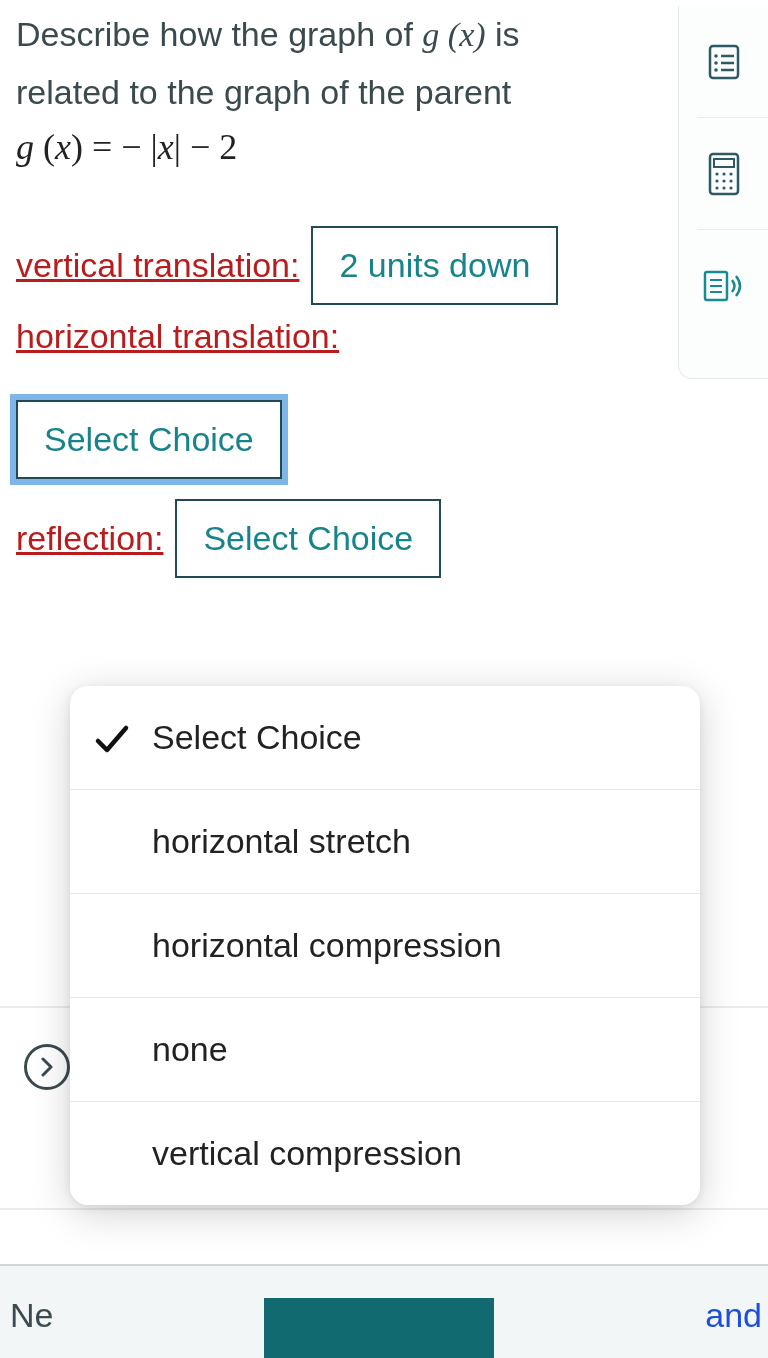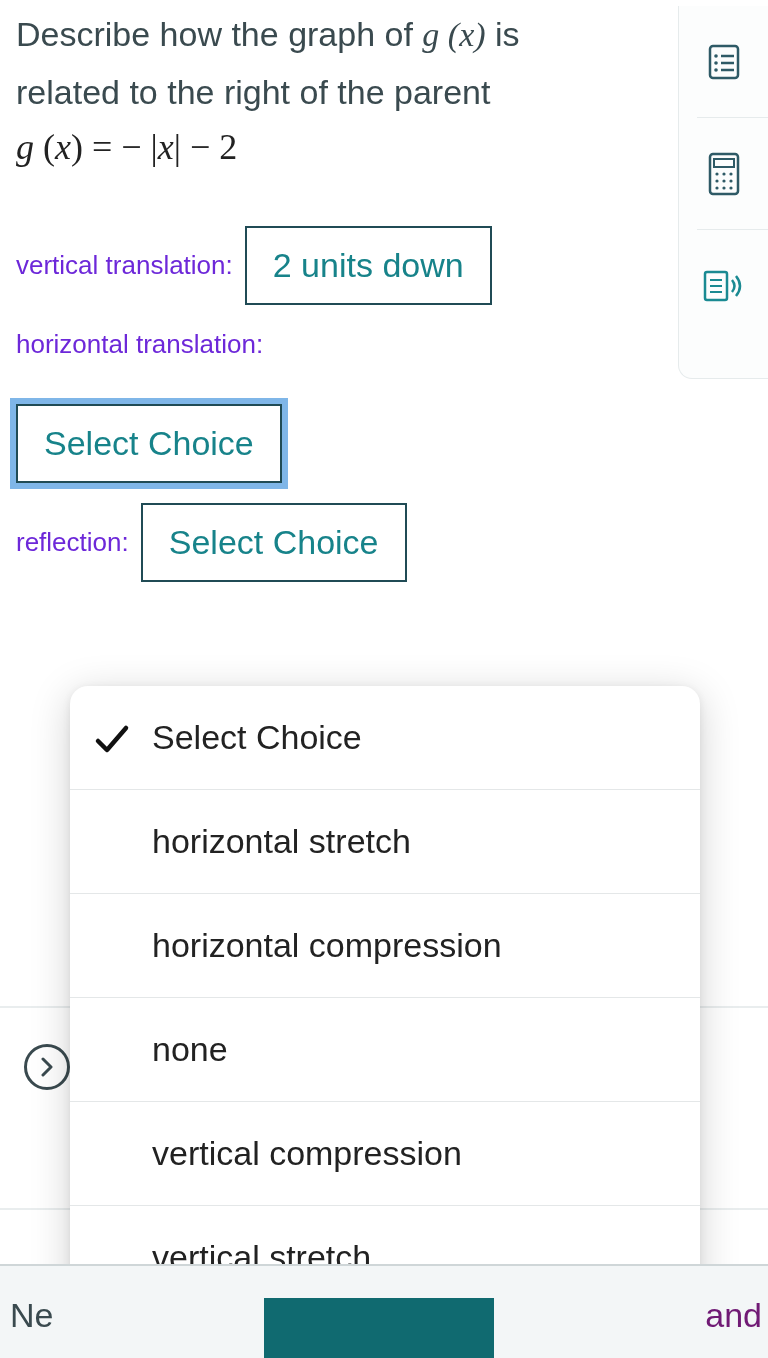--- a/index.html
+++ b/index.html
@@ -146,7 +146,7 @@
   <div class="content">
     <p class="prompt">
       <span>Describe how the graph of </span><span class="math">g (x)</span><span> is</span><br>
-      <span>related to the right of the parent</span><br>
+      <span>related to the graph of the parent</span><br>
     </p>
     <div class="equation">
       <span class="it">g</span> (<span class="it">x</span>) = − |<span class="it">x</span>| − 2

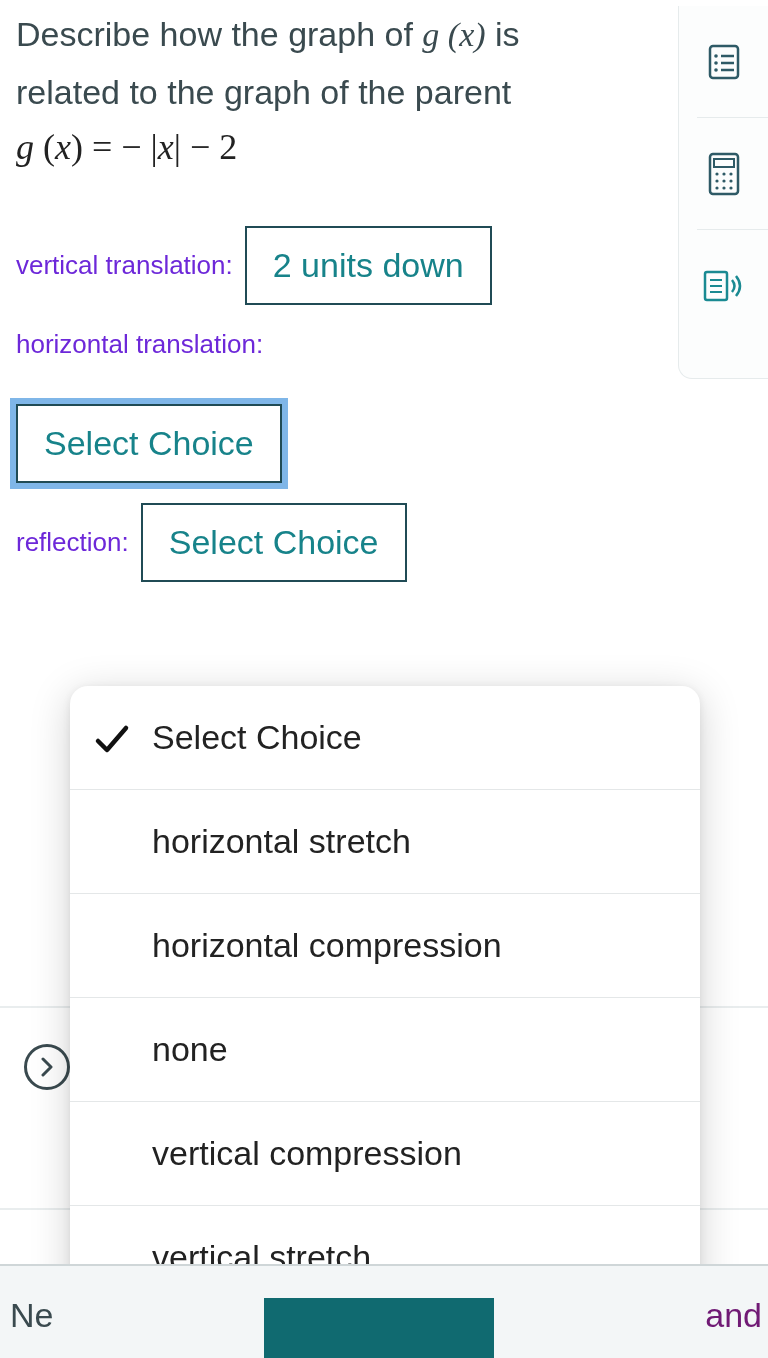--- a/index.html
+++ b/index.html
@@ -12,7 +12,7 @@
   .equation .it { font-style: italic; }
   .row { display: flex; align-items: center; flex-wrap: wrap; margin-top: 58px; }
   .row + .row { margin-top: 20px; }
-  .label { font-size: 26px; color: #6d28d9; margin-right: 12px; }
+  .label { font-size: 34px; color: #b91c1c; margin-right: 12px; text-decoration: underline; }
   .select-box {
     border: 2px solid #204b55;
     color: #17838a;

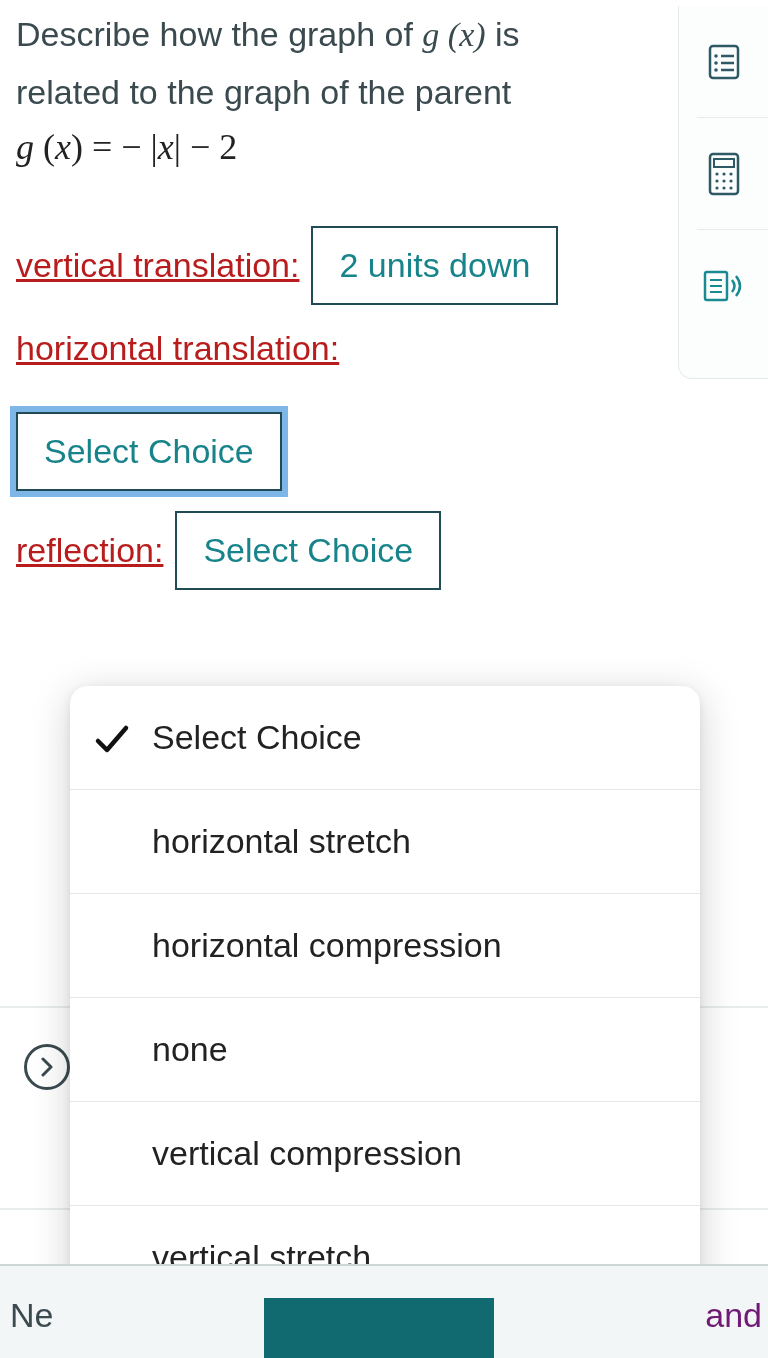--- a/index.html
+++ b/index.html
@@ -95,7 +95,7 @@
   .bottom-right { font-size: 34px; color: #701a75; margin-right: 0; }
   .divider { position: absolute; left: 0; right: 0; top: 1000px; height: 2px; background: #e9edee; }
   .divider2 { position: absolute; left: 0; right: 0; top: 1202px; height: 2px; background: #e9edee; }
-  .ht-wrap { margin-top: 24px; }
+  .ht-wrap { margin-top: 12px; }
   .ht-select { margin-top: 18px; }
   .dil-row { margin-top: 44px; }
 </style>

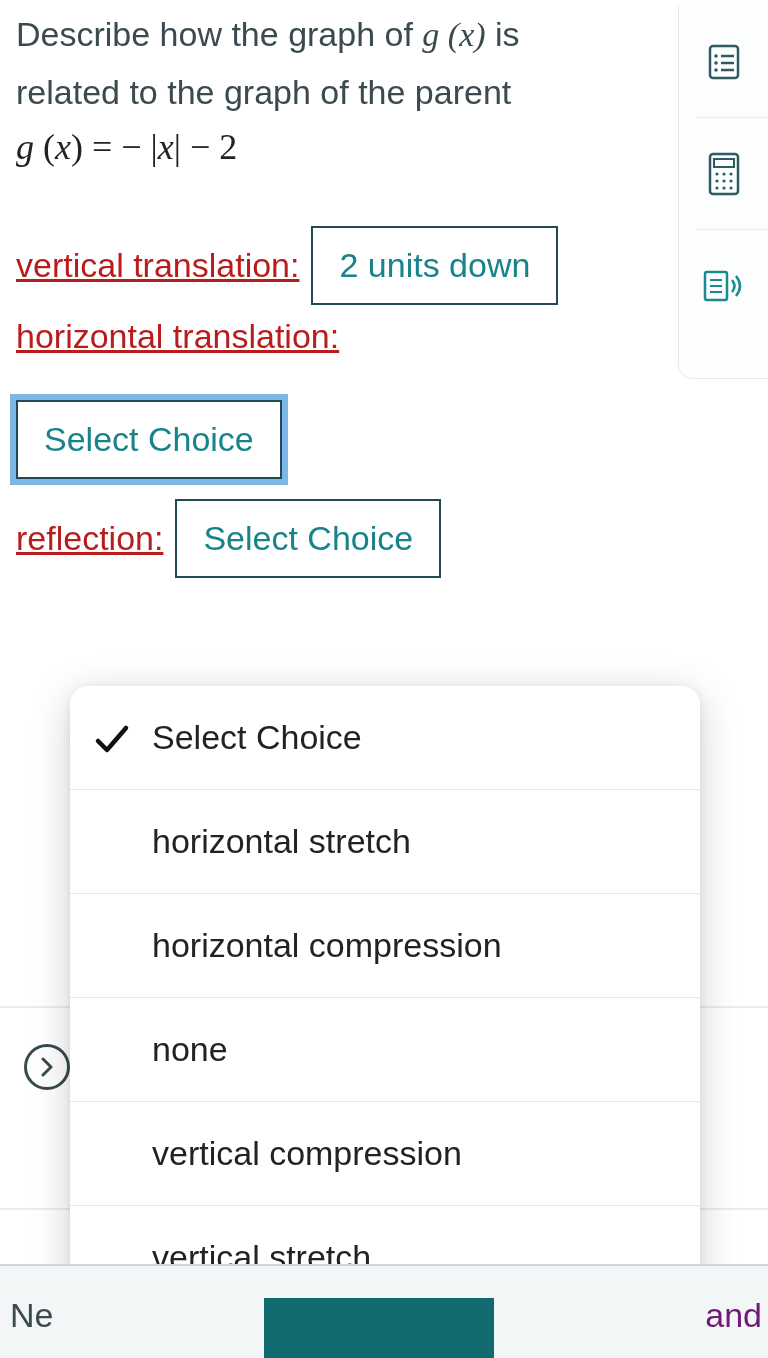--- a/index.html
+++ b/index.html
@@ -205,9 +205,6 @@
     <div class="dd-item">
       <span>vertical compression</span>
     </div>
-    <div class="dd-item">
-      <span>vertical stretch</span>
-    </div>
   </div>
 
   <div class="bottom-bar">

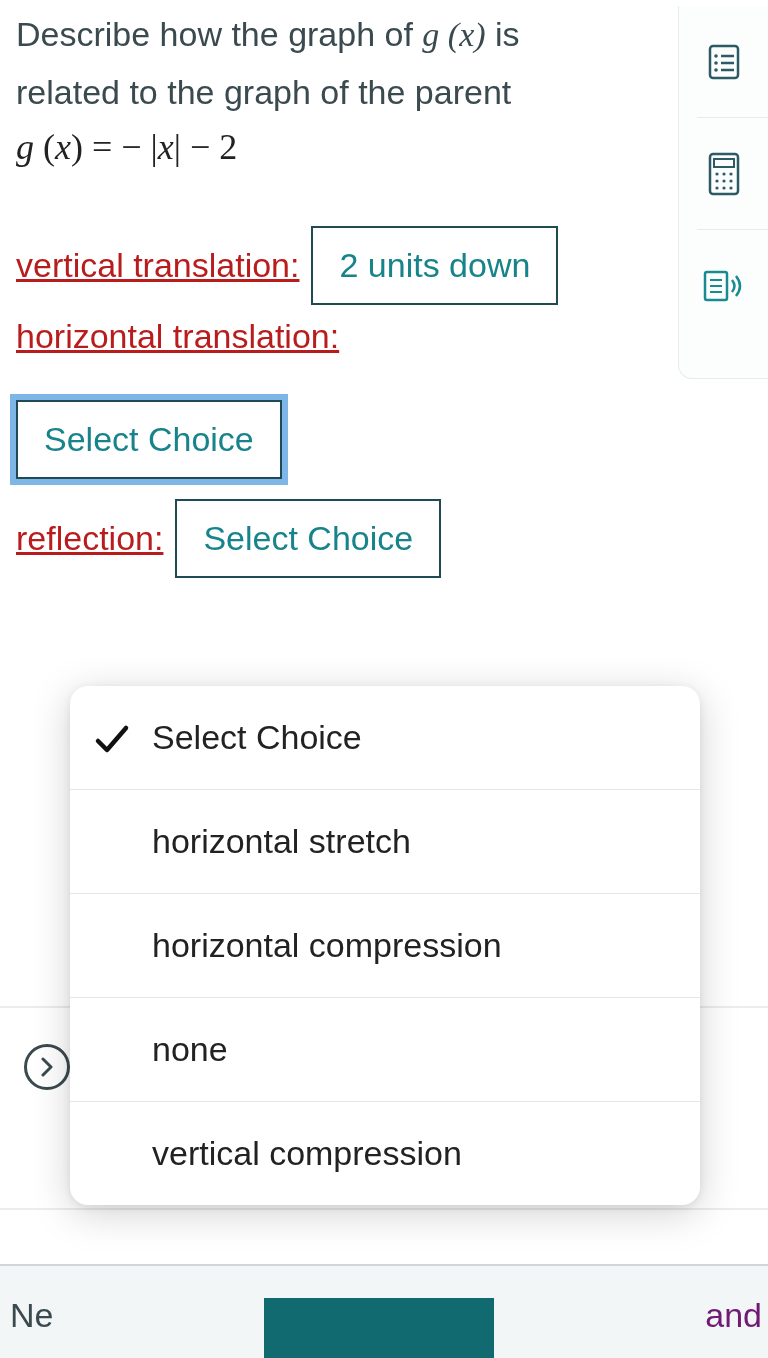--- a/index.html
+++ b/index.html
@@ -92,7 +92,7 @@
   .bottom-left { font-size: 34px; color: #3a4a4f; flex: 0 0 auto; margin-left: 4px; text-align: right; }
   .bottom-mid { flex: 1; display: flex; justify-content: center; }
   .teal-block { width: 230px; height: 60px; background: #106a70; margin-top: 26px; }
-  .bottom-right { font-size: 34px; color: #701a75; margin-right: 0; }
+  .bottom-right { font-size: 34px; color: #1d4ed8; margin-right: 0; }
   .divider { position: absolute; left: 0; right: 0; top: 1000px; height: 2px; background: #e9edee; }
   .divider2 { position: absolute; left: 0; right: 0; top: 1202px; height: 2px; background: #e9edee; }
   .ht-wrap { margin-top: 12px; }

